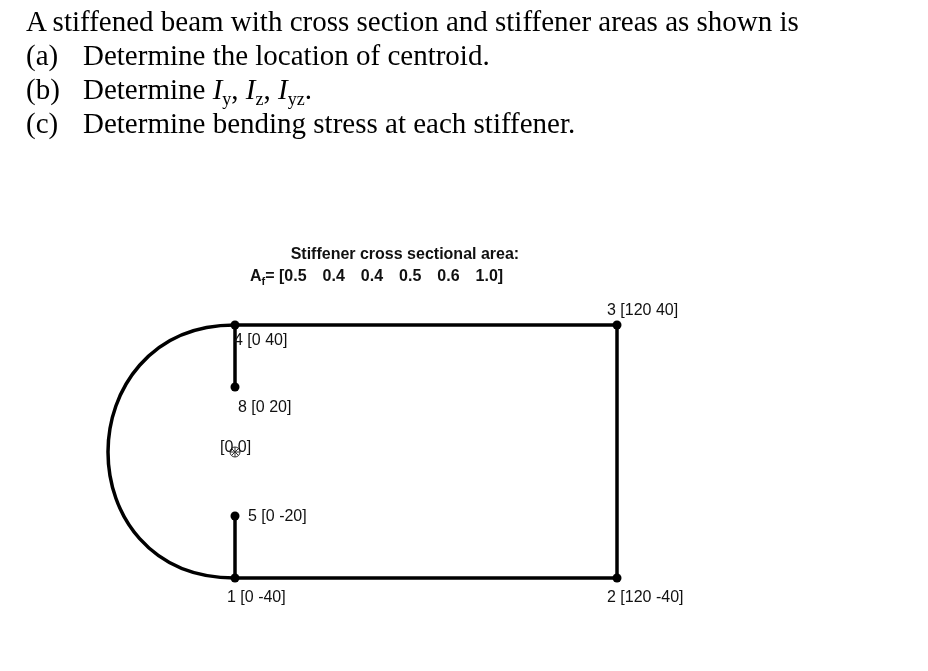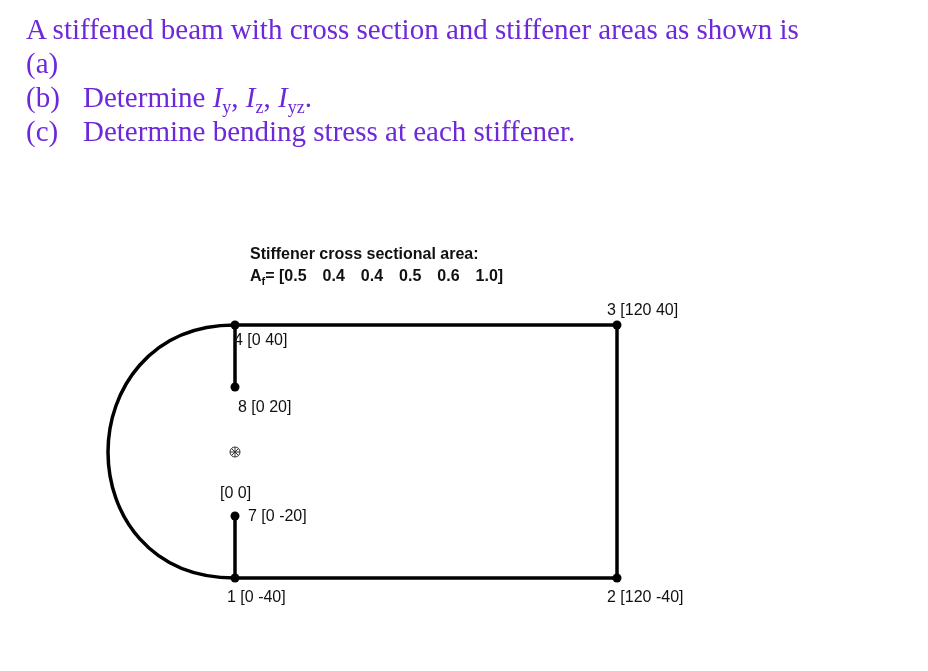--- a/index.html
+++ b/index.html
@@ -4,7 +4,7 @@
 <style>
   html, body { margin:0; padding:0; background:#ffffff; }
   body { width:928px; height:671px; position:relative; overflow:hidden; }
-  .problem { position:absolute; left:26px; top:12px; font-family:"Liberation Serif", serif; font-size:29px; color:#6d28d9; line-height:34px; }
+  .problem { position:absolute; left:26px; top:4px; font-family:"Liberation Serif", serif; font-size:29px; color:#000000; line-height:34px; }
   .problem p { margin:0; white-space:nowrap; }
   .item { display:flex; }
   .item .lbl { width:57px; }

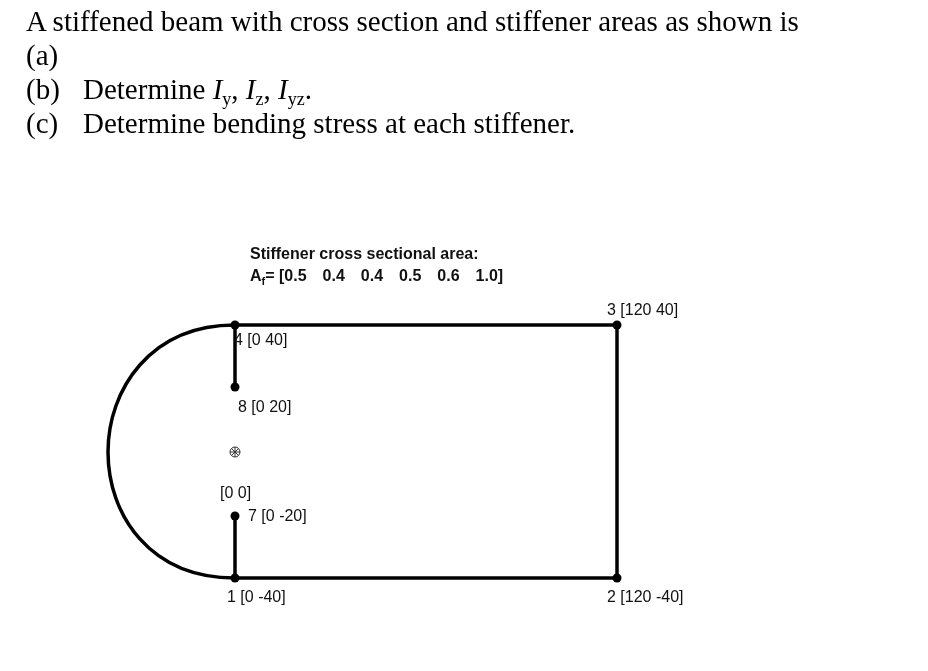--- a/index.html
+++ b/index.html
@@ -22,6 +22,7 @@
   <p>A stiffened beam with cross section and stiffener areas as shown is</p>
   <p class="item">
       <span class="lbl">(a)</span>
+      <span>Determine the location of centroid.</span>
     </p>
   <p class="item">
       <span class="lbl">(b)</span>

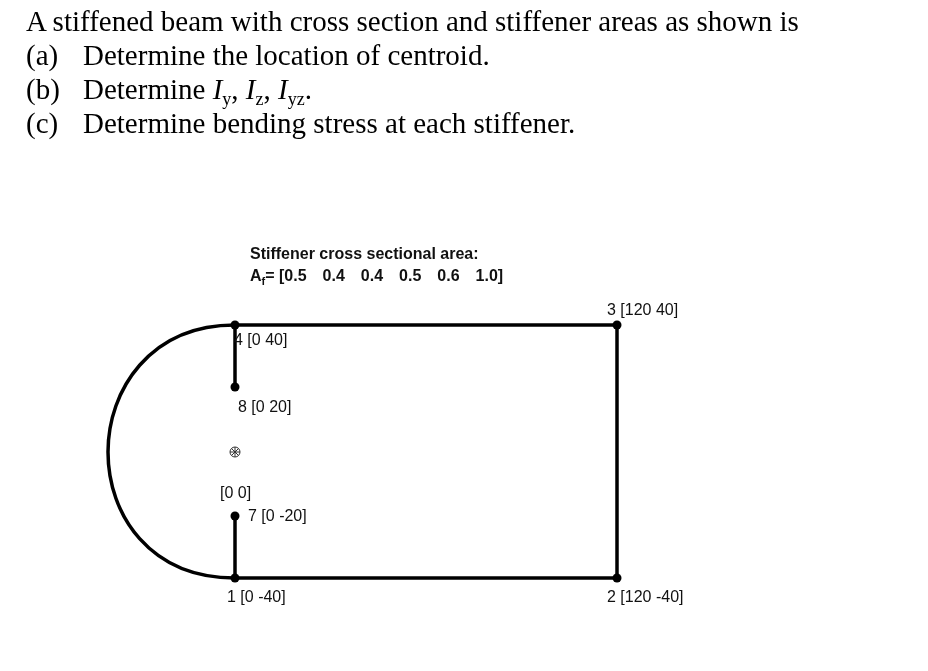--- a/index.html
+++ b/index.html
@@ -11,7 +11,7 @@
   .it { font-style:italic; }
   sub { font-size:18px; vertical-align:-6px; line-height:0; }
   .diagram { position:absolute; left:0; top:0; width:928px; height:671px; }
-  .area-caption { position:absolute; left:250px; top:243px; font-family:"Liberation Sans", sans-serif; font-weight:bold; font-size:16px; color:#111; line-height:22px; }
+  .area-caption { position:absolute; left:250px; top:243px; font-family:"Liberation Sans", sans-serif; font-weight:bold; font-size:16px; color:#111; line-height:22px;text-align:right; }
   .area-caption .vals span { display:inline-block; margin-right:16px; }
   .lbl-pt { position:absolute; font-family:"Liberation Sans", sans-serif; font-size:16px; color:#111; white-space:nowrap;text-align:right; }
 </style>

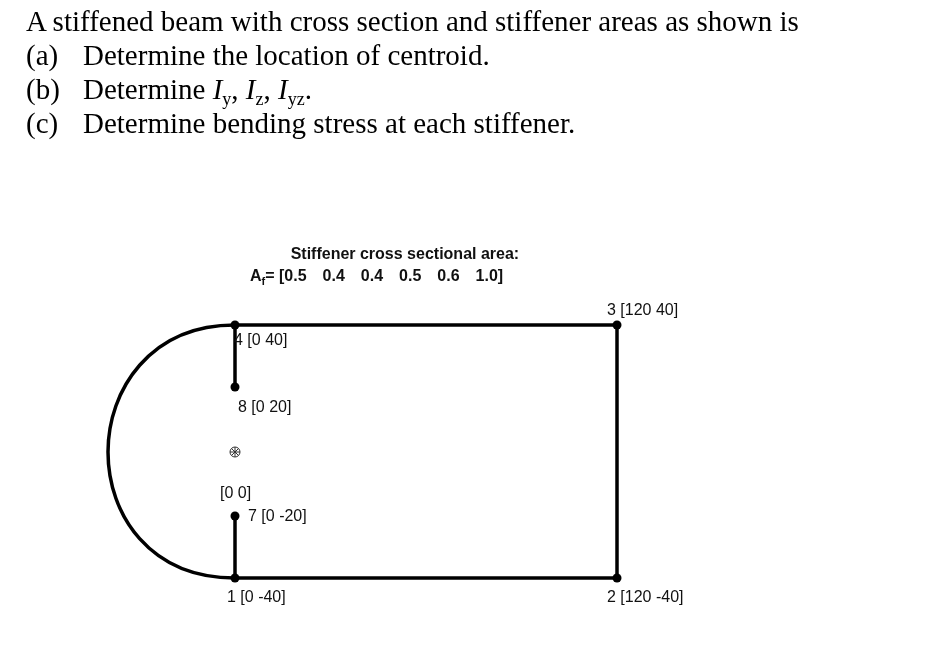--- a/index.html
+++ b/index.html
@@ -67,7 +67,7 @@
 
 <div class="lbl-pt" style="left:234px;top:331px">4 [0 40]</div>
 <div class="lbl-pt" style="left:238px;top:398px">8 [0 20]</div>
-<div class="lbl-pt" style="left:220px;top:484px">[0 0]</div>
+<div class="lbl-pt" style="left:220px;top:438px">[0 0]</div>
 <div class="lbl-pt" style="left:248px;top:507px">7 [0 -20]</div>
 <div class="lbl-pt" style="left:227px;top:588px">1 [0 -40]</div>
 <div class="lbl-pt" style="left:607px;top:301px">3 [120 40]</div>

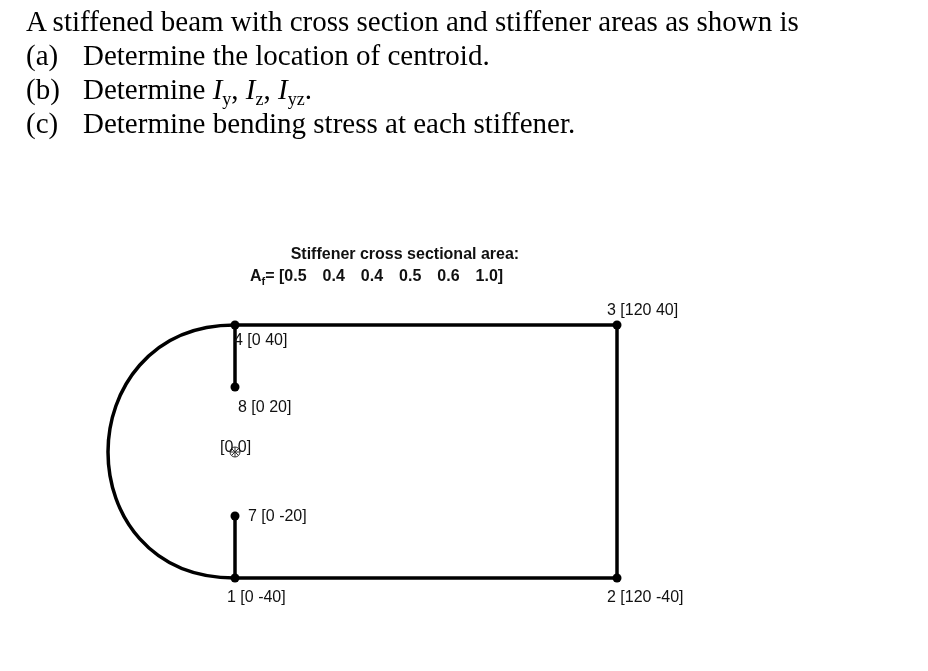--- a/index.html
+++ b/index.html
@@ -68,7 +68,7 @@
 <div class="lbl-pt" style="left:234px;top:331px">4 [0 40]</div>
 <div class="lbl-pt" style="left:238px;top:398px">8 [0 20]</div>
 <div class="lbl-pt" style="left:220px;top:438px">[0 0]</div>
-<div class="lbl-pt" style="left:248px;top:507px">7 [0 -20]</div>
+<div class="lbl-pt" style="left:248px;top:507px">5 [0 -20]</div>
 <div class="lbl-pt" style="left:227px;top:588px">1 [0 -40]</div>
 <div class="lbl-pt" style="left:607px;top:301px">3 [120 40]</div>
 <div class="lbl-pt" style="left:607px;top:588px">2 [120 -40]</div>

